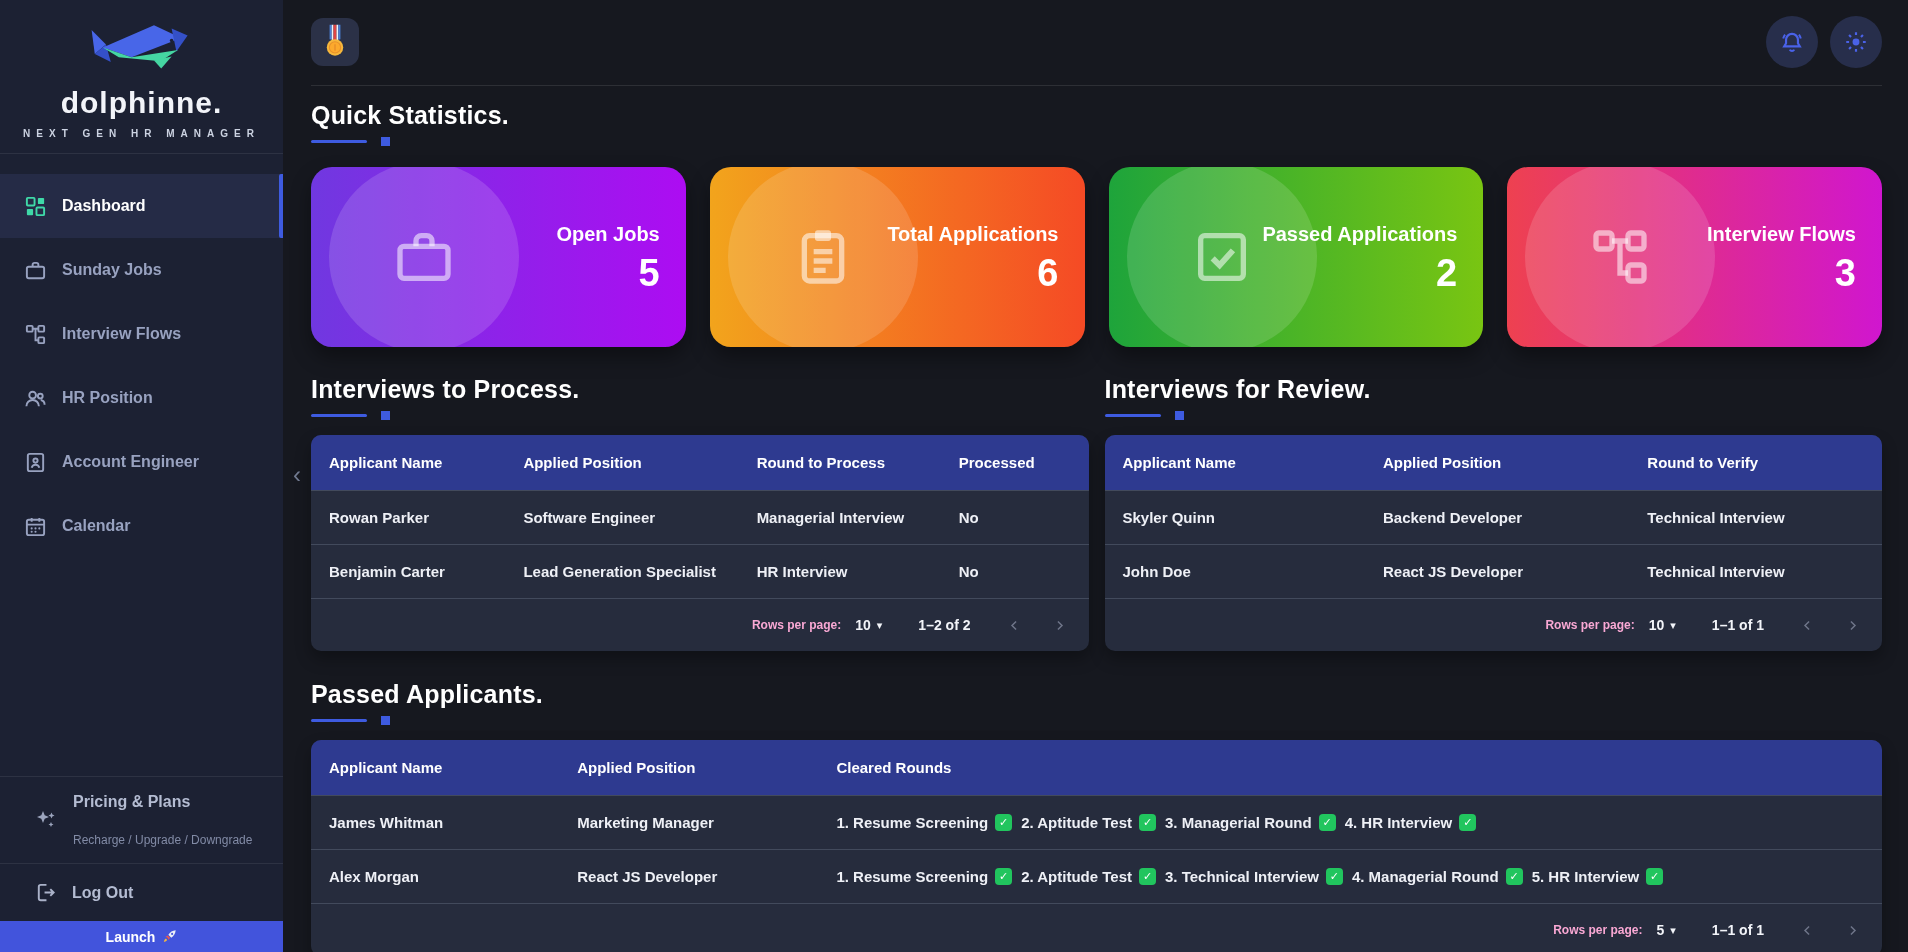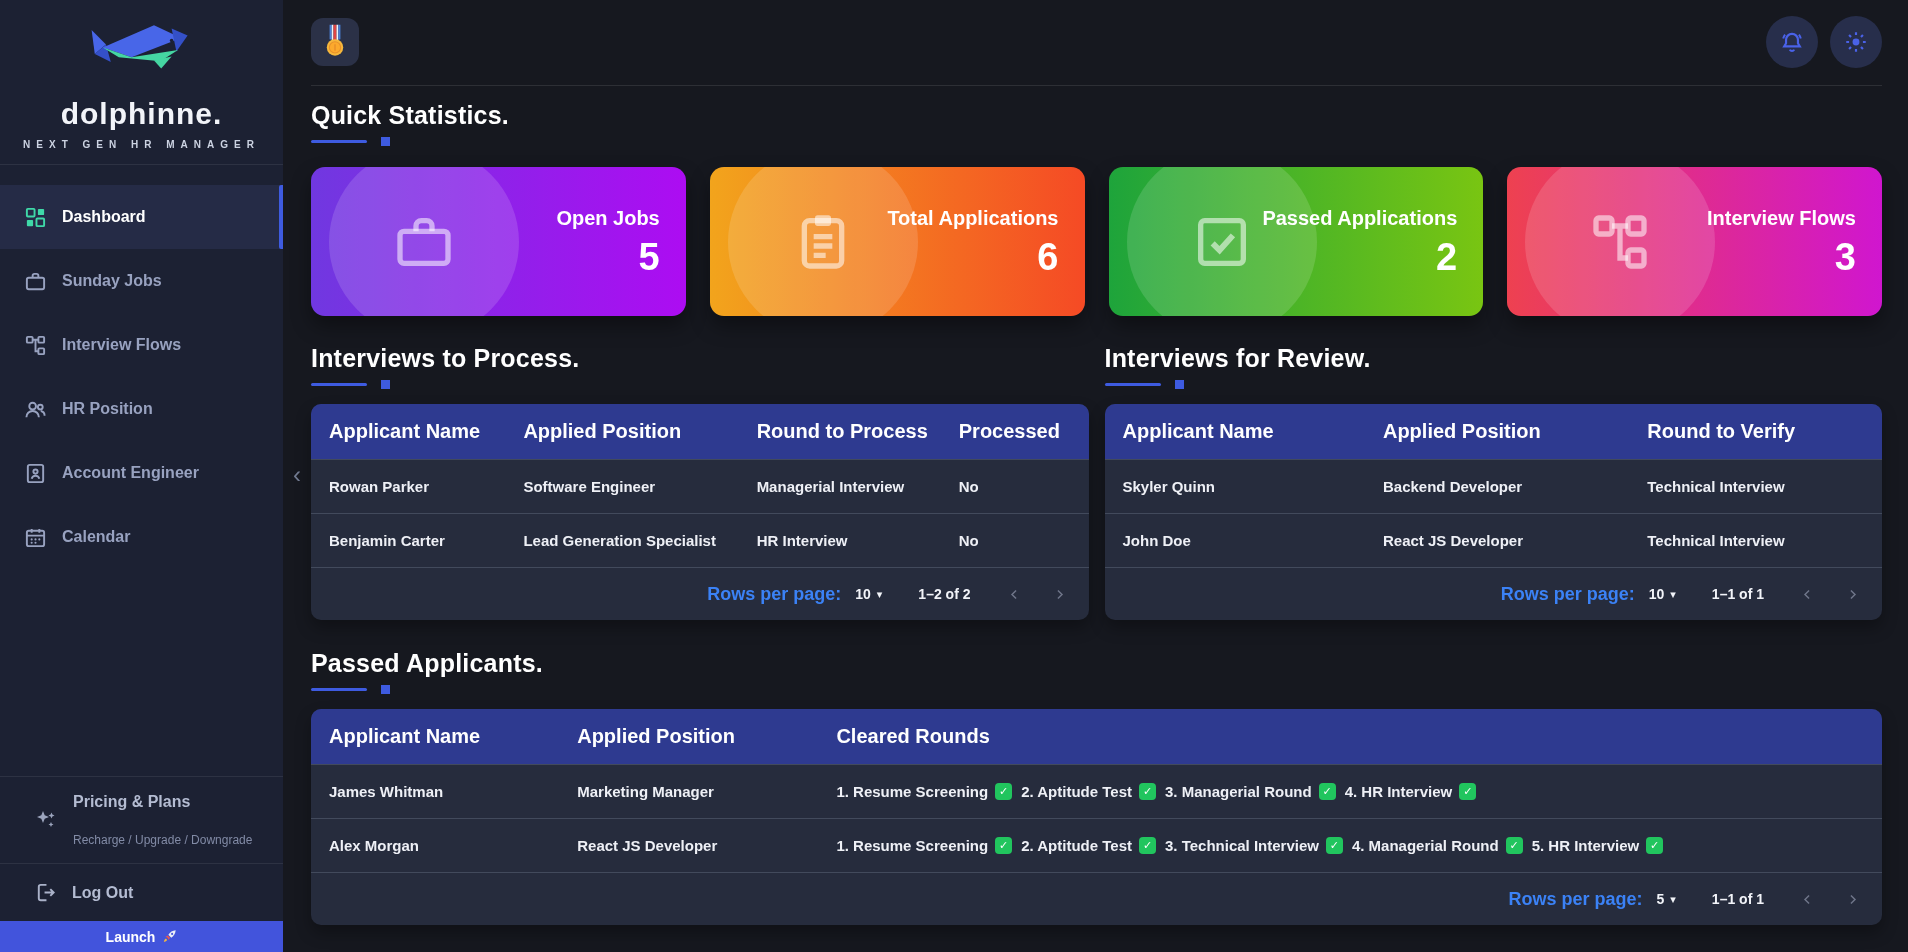--- a/index.html
+++ b/index.html
@@ -11,7 +11,7 @@
   .sidebar { width:283px; height:100%; background:#1c2133; display:flex; flex-direction:column; flex-shrink:0; }
   .logo-block { padding:14px 0 14px; text-align:center; border-bottom:1px solid rgba(255,255,255,0.08); }
   .logo-svg { width:150px; height:72px; display:block; margin:0 auto; }
-  .logo-text { font-size:30px; font-weight:600; color:#f2f4f9; letter-spacing:1px; margin-top:11px; }
+  .logo-text { font-size:30px; font-weight:600; color:#f2f4f9; letter-spacing:1px; margin-top:0; }
   .logo-tagline { font-size:10px; letter-spacing:6px; color:#ccd3e2; margin-top:8px; font-weight:600; }
 
   nav { padding-top:20px; }

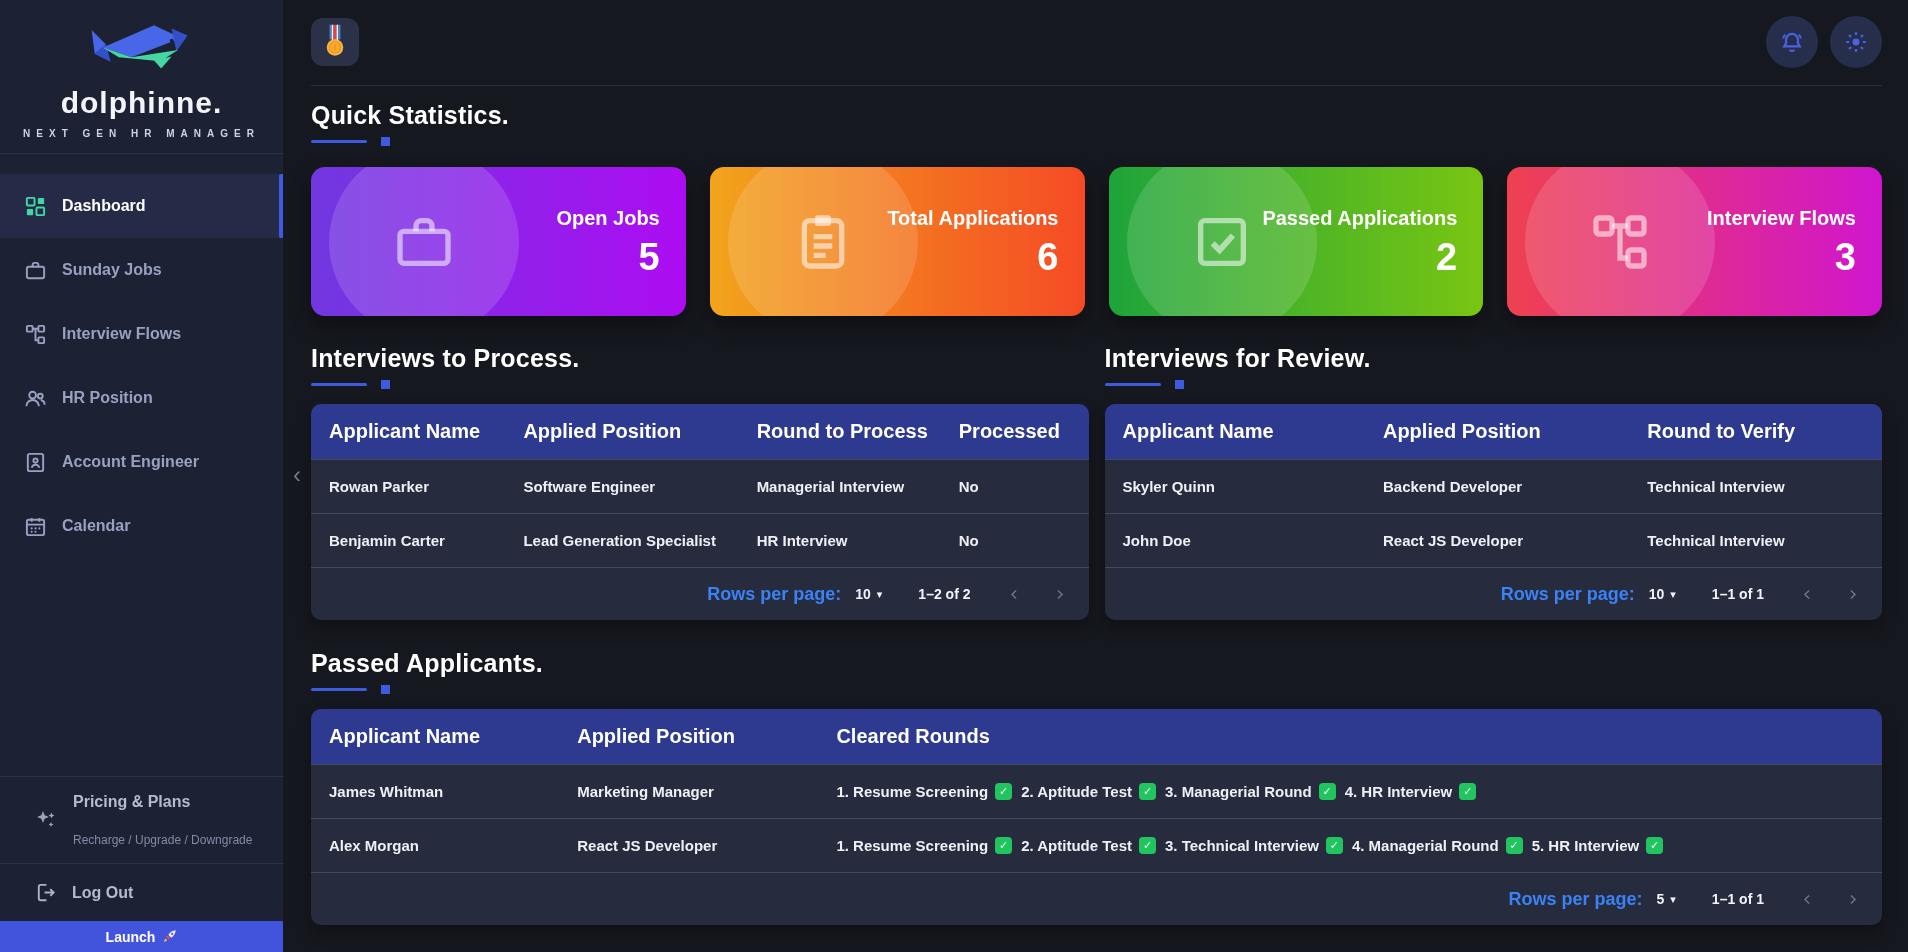--- a/index.html
+++ b/index.html
@@ -56,7 +56,7 @@
 
   
   .cards-row { display:flex; gap:24px; margin-top:21px; }
-  .stat-card { position:relative; flex:1; height:149px; border-radius:14px; overflow:hidden;
+  .stat-card { position:relative; flex:1; height:180px; border-radius:21px; overflow:hidden;
     box-shadow:0 10px 20px rgba(0,0,0,0.38); }
   .stat-card .bubble { position:absolute; left:18px; top:50%; transform:translateY(-50%);
     width:190px; height:190px; border-radius:50%; background:rgba(255,255,255,0.14); }

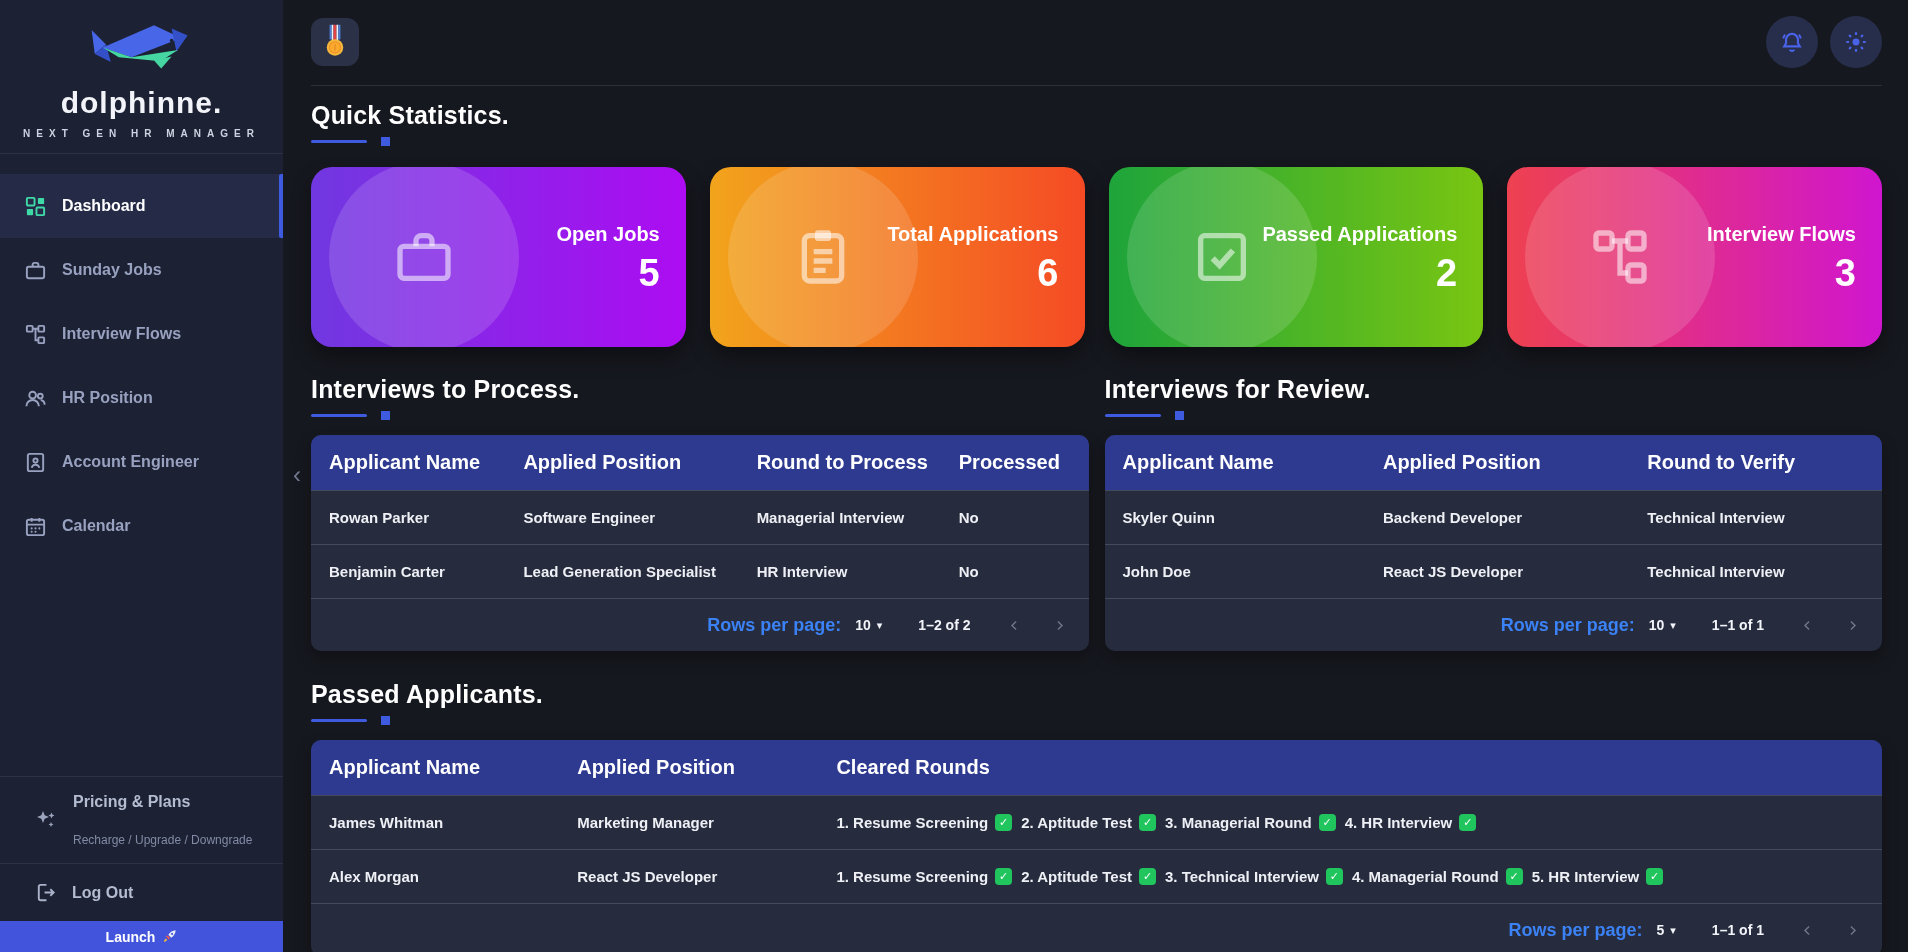--- a/index.html
+++ b/index.html
@@ -76,7 +76,7 @@
   .t-row { display:flex; height:54px; align-items:center; border-top:1px solid rgba(170,180,205,0.22); }
   .t-row:first-of-type { border-top:none; }
   .t-cell { padding-left:18px; font-size:15px; font-weight:600; color:#eef0f6; white-space:nowrap; overflow:hidden; }
-  .t-head .t-cell { font-weight:700; color:#ffffff; font-size:20px; }
+  .t-head .t-cell { font-weight:700; color:#ffffff; font-size:15px; }
   .t-foot { display:flex; height:53px; align-items:center; justify-content:flex-end; gap:36px;
     border-top:1px solid rgba(170,180,205,0.22); padding-right:22px; }
   .rpp-group { display:flex; align-items:center; gap:14px; }

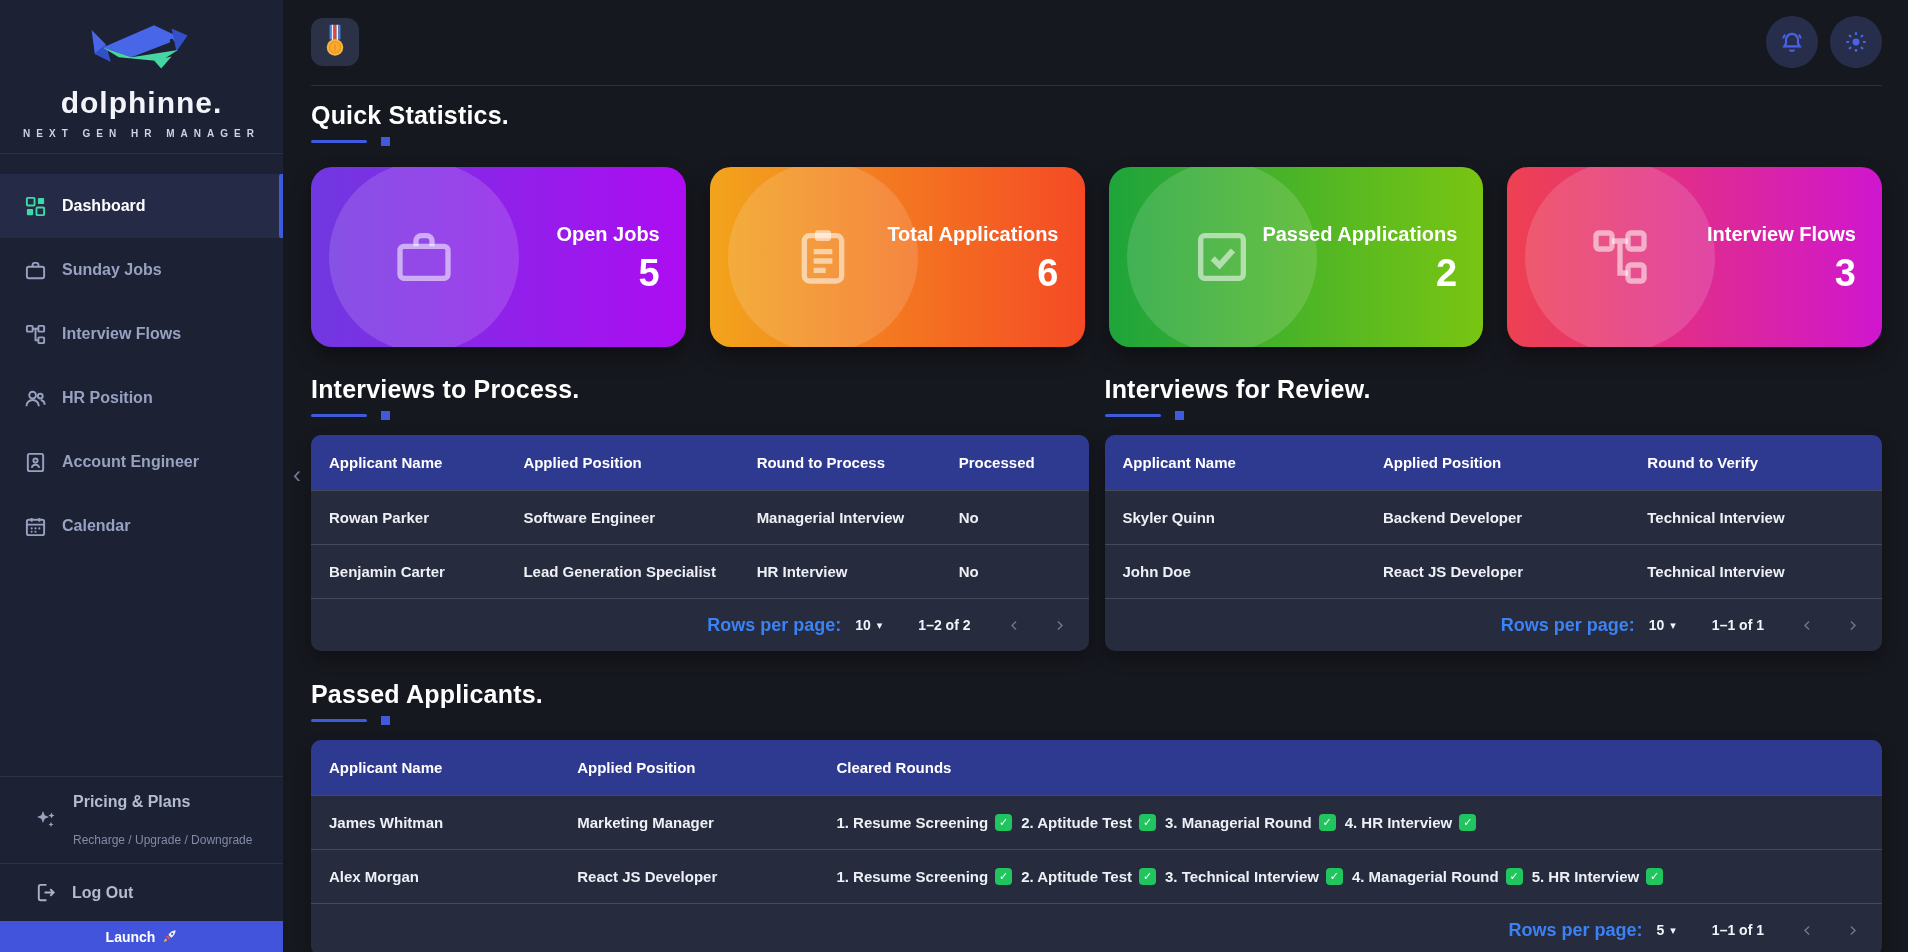--- a/index.html
+++ b/index.html
@@ -80,7 +80,7 @@
   .t-foot { display:flex; height:53px; align-items:center; justify-content:flex-end; gap:36px;
     border-top:1px solid rgba(170,180,205,0.22); padding-right:22px; }
   .rpp-group { display:flex; align-items:center; gap:14px; }
-  .rpp-label { font-size:18px; font-weight:700; color:#3b82f6; }
+  .rpp-label { font-size:12px; font-weight:700; color:#f9a8d4; }
   .rpp-value { font-size:14px; font-weight:700; color:#f2f4f9; display:flex; align-items:center; gap:6px;
     background:none; border:none; cursor:pointer; font-family:inherit; }
   .rpp-value .dd { font-size:11px; }

